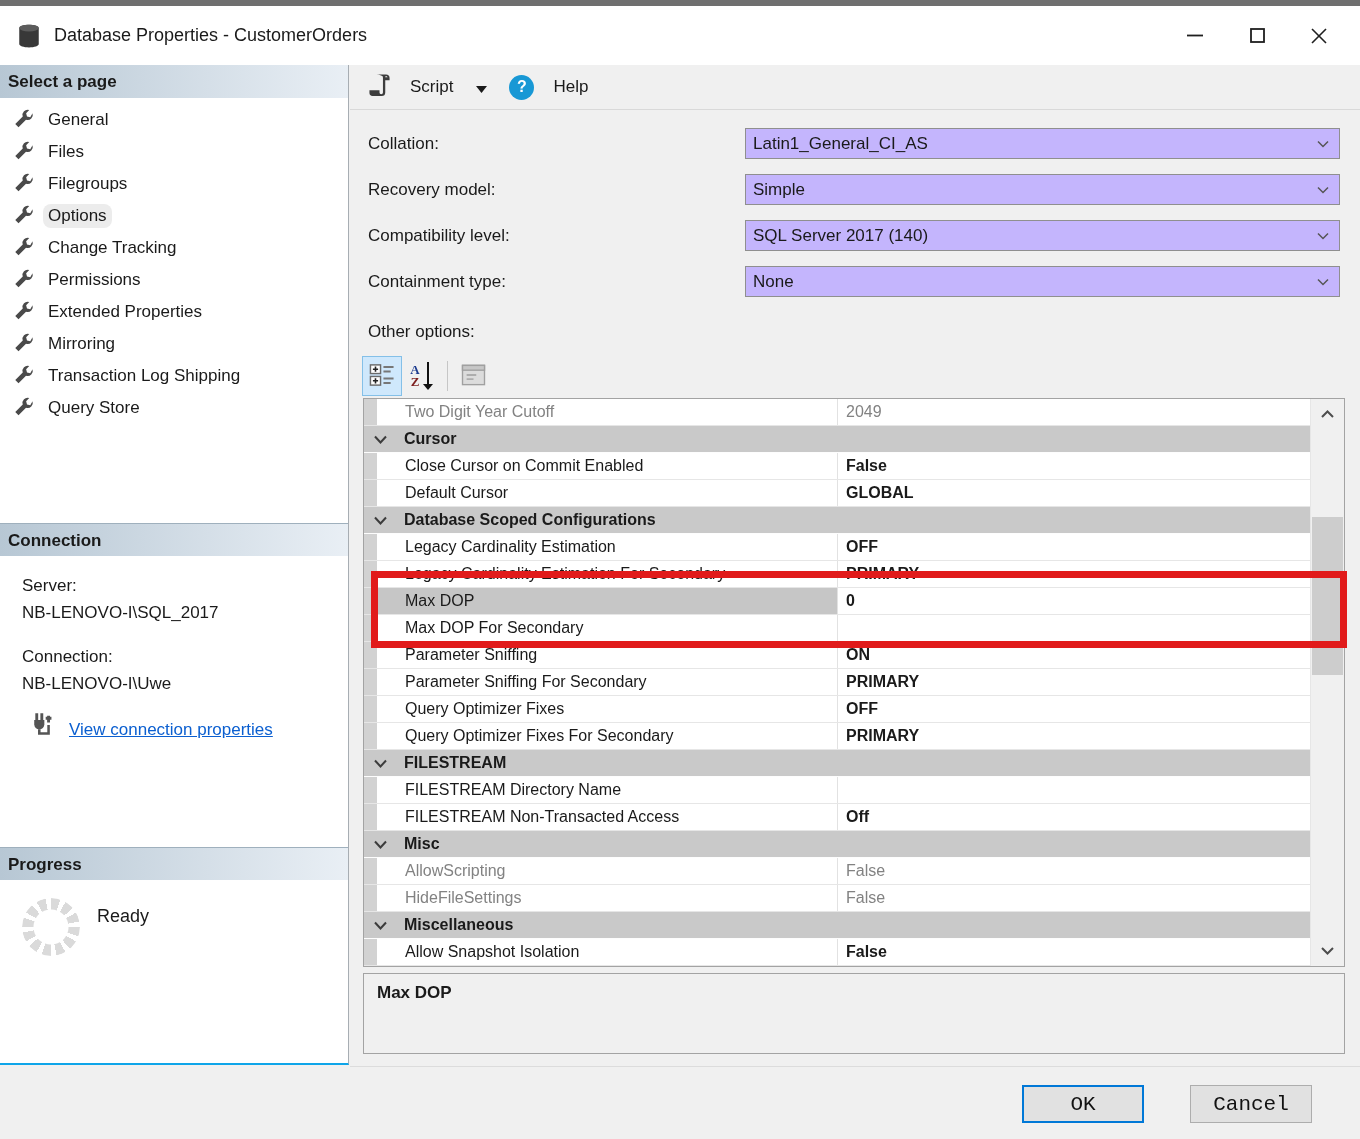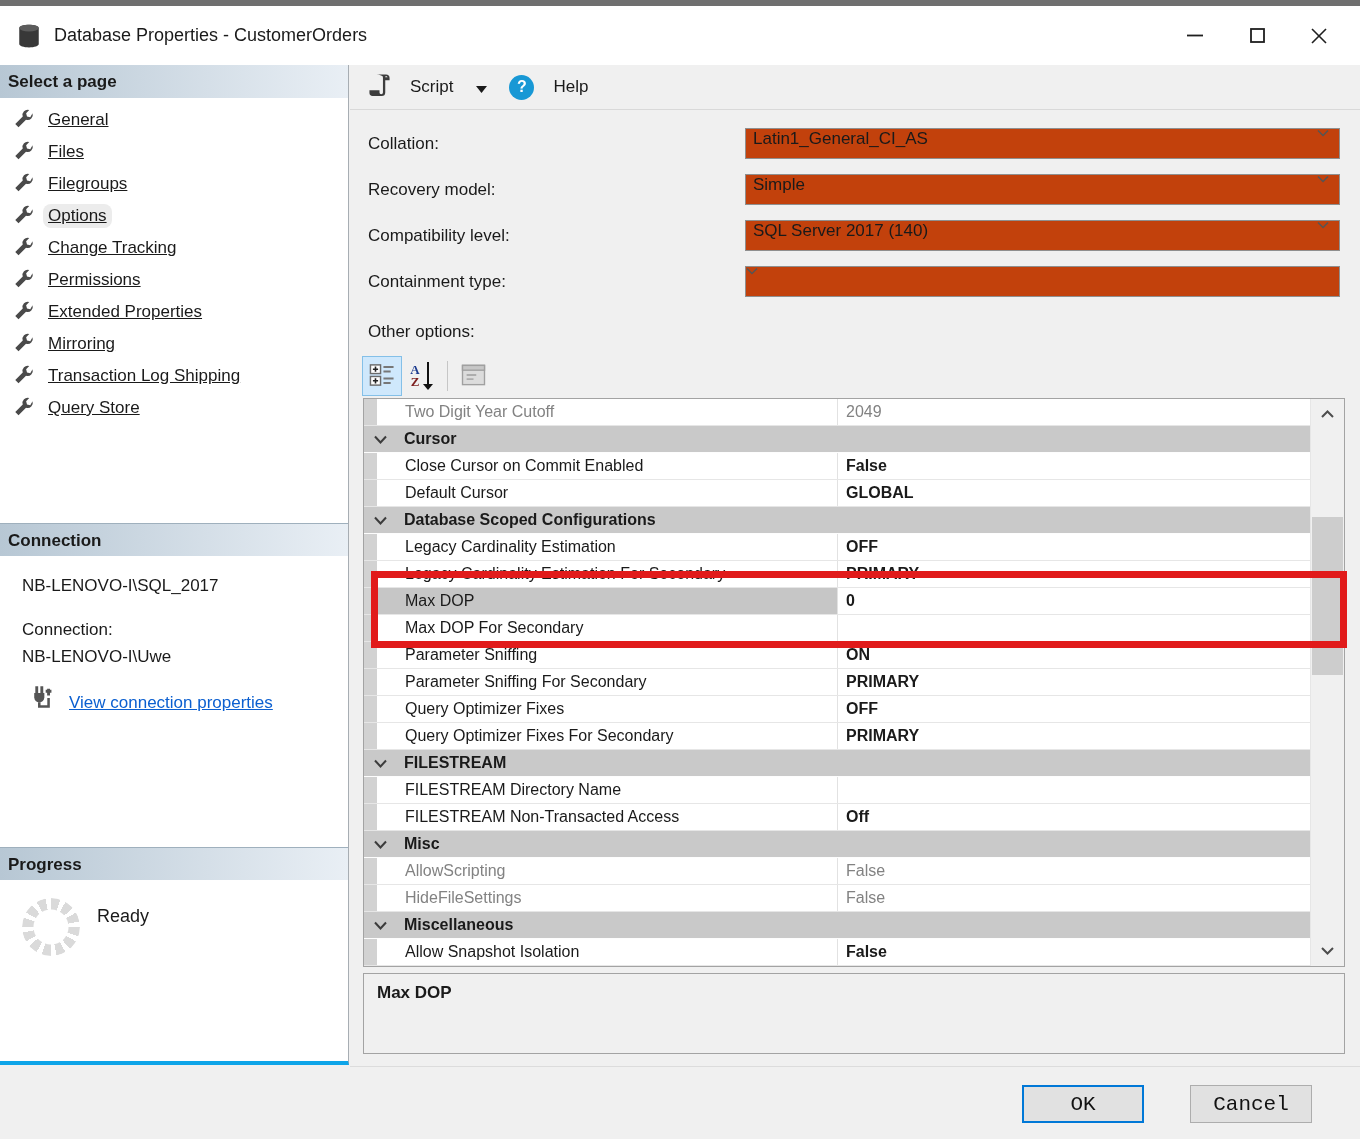--- a/index.html
+++ b/index.html
@@ -15,7 +15,7 @@
   .wbtn{width:62px;height:100%;display:flex;align-items:center;justify-content:center;background:transparent;border:none;}
   
   .leftpane{position:absolute;left:0;top:65px;width:349px;height:1000px;background:#ffffff;
-            border-right:1px solid #a7adb3;border-bottom:4px solid #0ea5e9;box-sizing:border-box;}
+            border-right:1px solid #a7adb3;border-bottom:2px solid #0ea5e9;box-sizing:border-box;}
   .sechdr{background:linear-gradient(90deg,#b7c7d4,#e9eff5);height:33px;line-height:33px;
           font-weight:bold;font-size:17px;padding-left:8px;border-top:1px solid #9fb0bd;box-sizing:border-box;}
   .pagelist{padding-top:6px;}

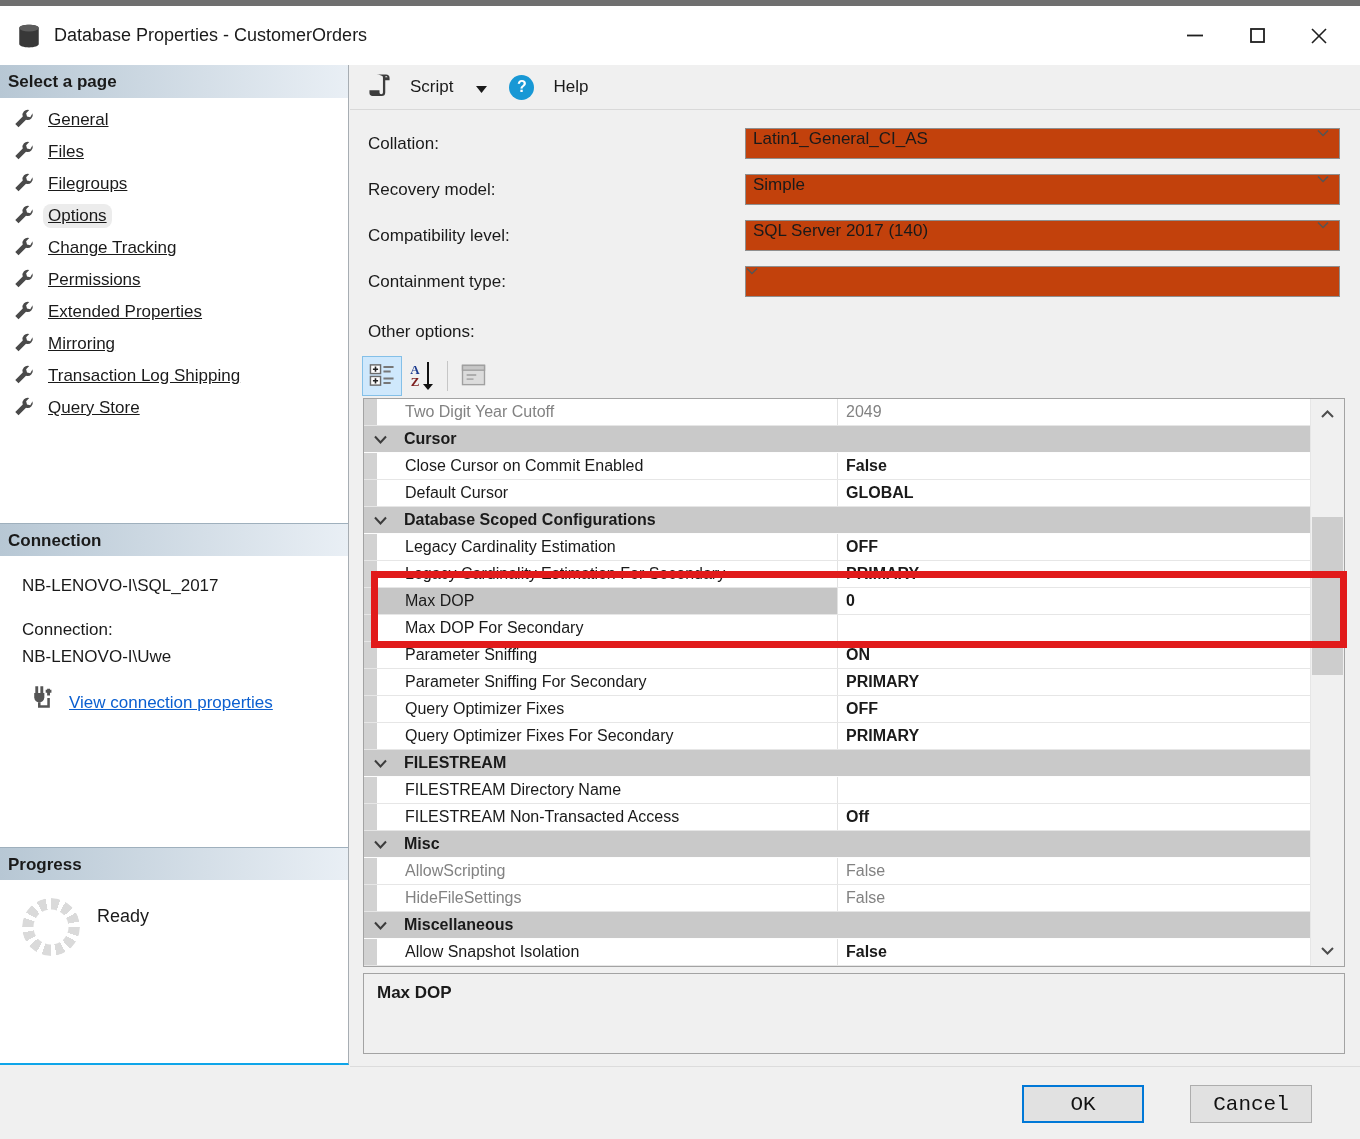--- a/index.html
+++ b/index.html
@@ -20,7 +20,7 @@
           font-weight:bold;font-size:17px;padding-left:8px;border-top:1px solid #9fb0bd;box-sizing:border-box;}
   .pagelist{padding-top:6px;}
   .page-item{display:flex;align-items:center;height:32px;padding-left:14px;gap:9px;cursor:default;}
-  .page-item .page-label{font-size:17px;padding:2px 5px;text-decoration:underline;}
+  .page-item .page-label{font-size:17px;padding:2px 5px;}
   .page-item.selected .page-label{background:#ececec;border-radius:8px;}
   .conn-section{position:absolute;left:0;right:0;top:458px;}
   .conn-body{padding:16px 0 0 22px;font-size:17px;line-height:27px;}

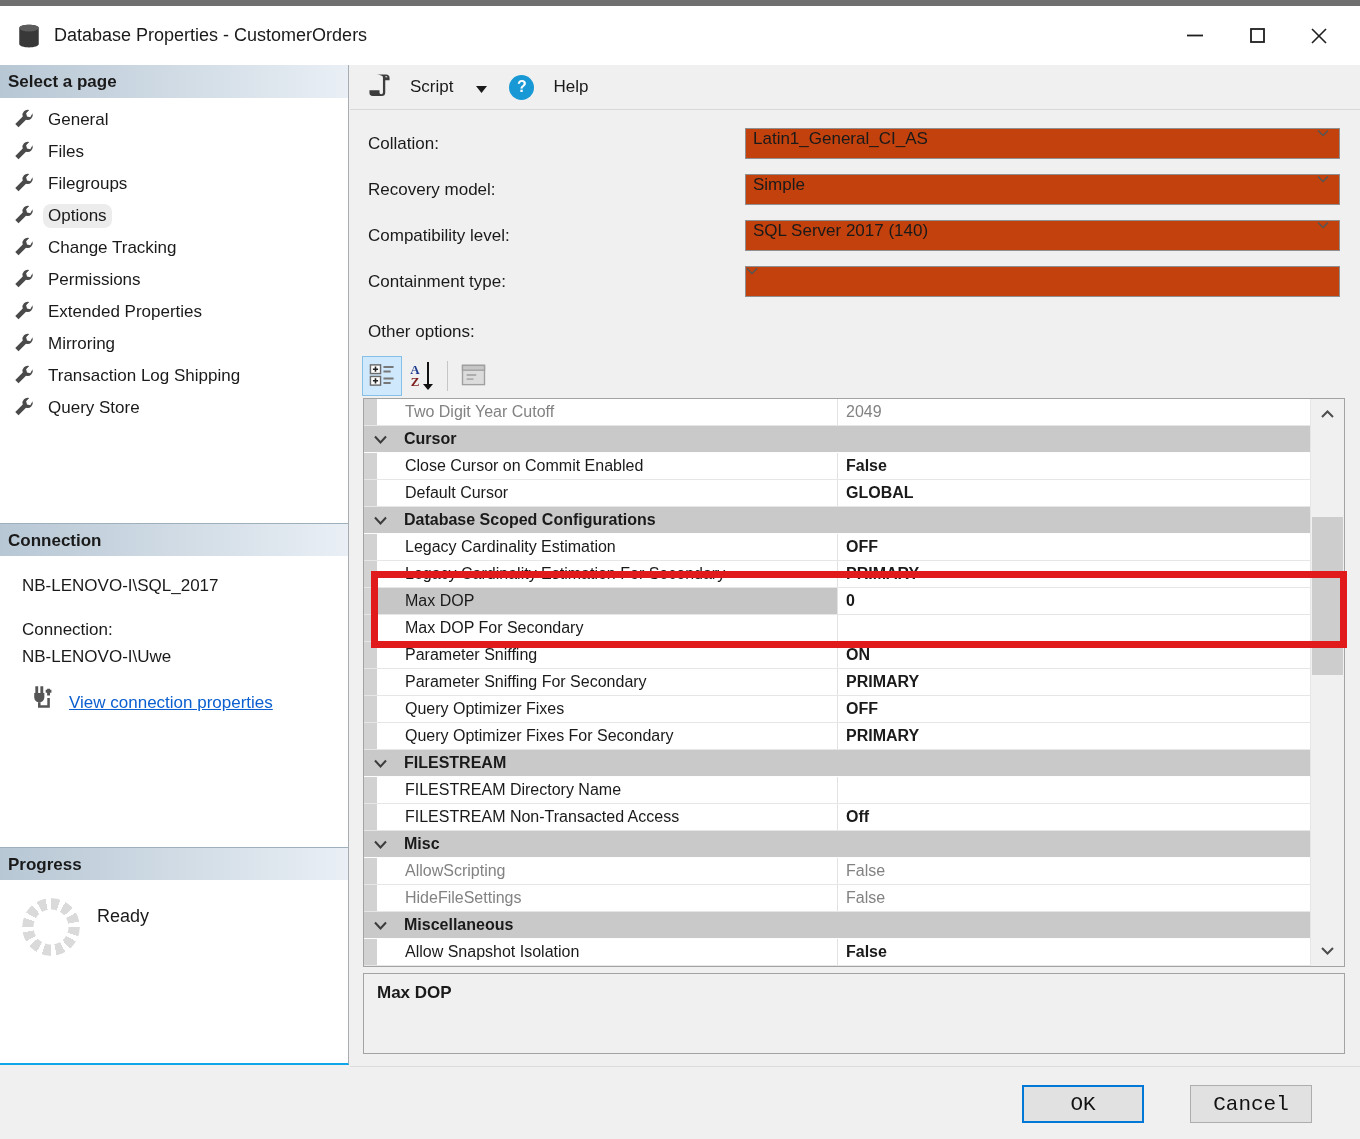--- a/index.html
+++ b/index.html
@@ -44,8 +44,8 @@
   
   .frow{position:absolute;left:368px;width:972px;height:31px;}
   .frow .flabel{position:absolute;left:0;top:0;line-height:31px;font-size:17px;}
-  .combo{position:absolute;left:377px;top:0;width:595px;height:31px;background:#c2410c;
-         border:1px solid #8f8f8f;box-sizing:border-box;display:flex;align-items:flex-start;}
+  .combo{position:absolute;left:377px;top:0;width:595px;height:31px;background:#c4b5fd;
+         border:1px solid #8f8f8f;box-sizing:border-box;display:flex;align-items:center;}
   .combo .cval{flex:1;font-size:17px;padding-left:7px;white-space:nowrap;overflow:hidden;}
   .combo .cchev{padding-right:10px;display:flex;}
   .otheropts{position:absolute;left:368px;top:322px;font-size:17px;}

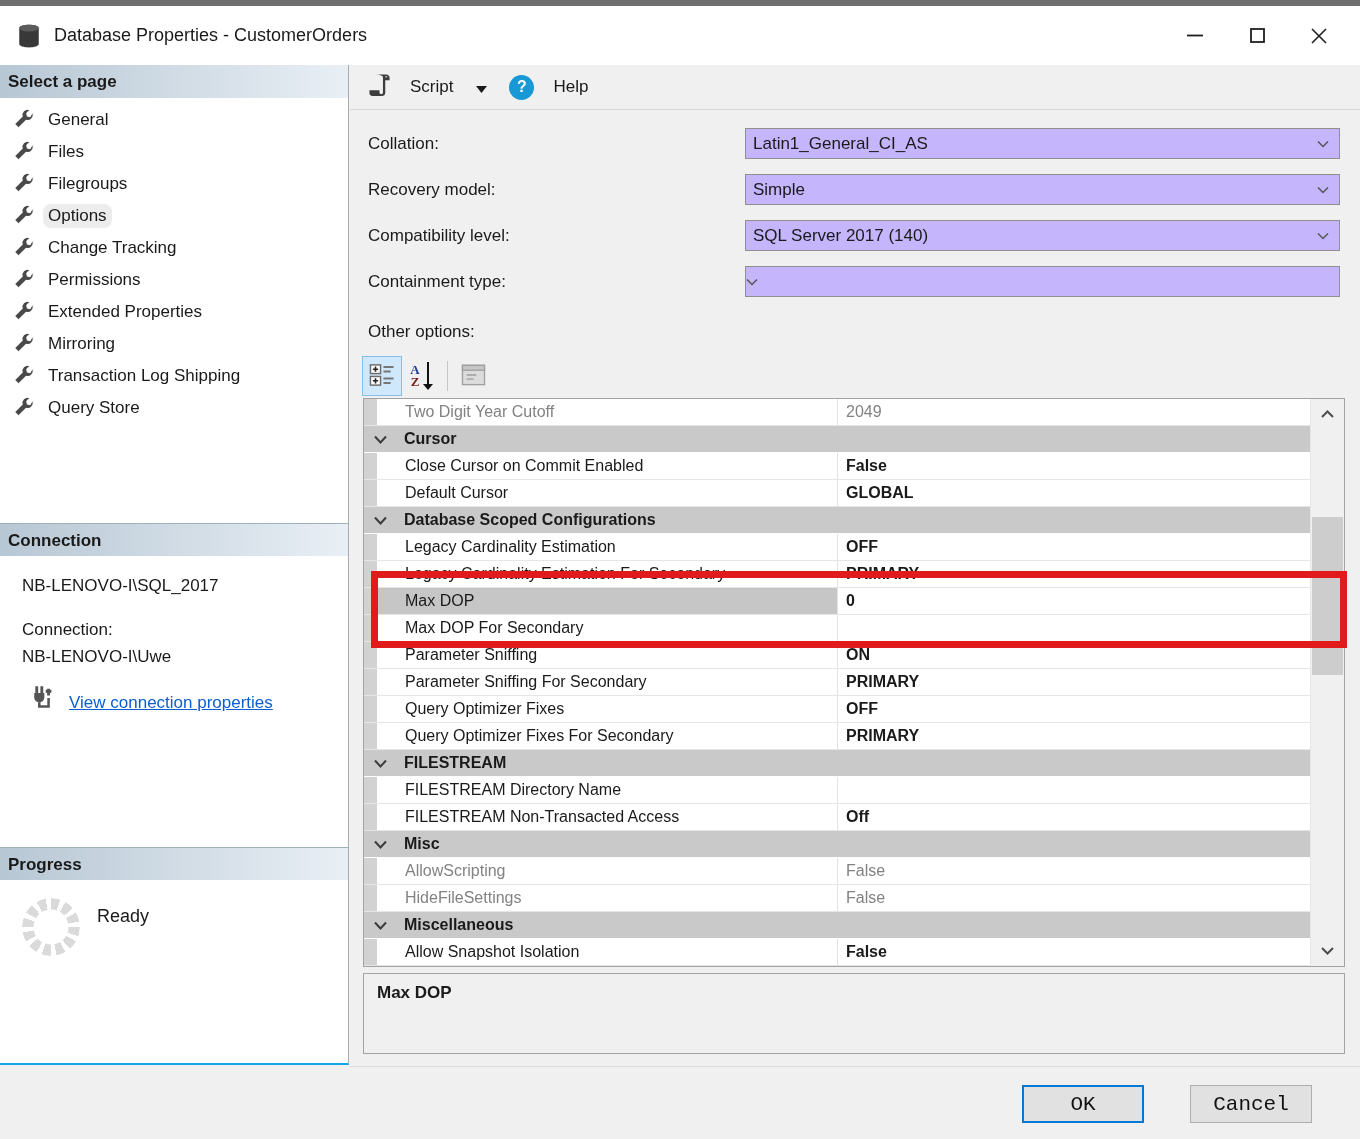--- a/index.html
+++ b/index.html
@@ -309,6 +309,7 @@
   <div class="frow" style="top: 266px;">
     <span class="flabel">Containment type:</span>
     <div class="combo">
+      <span class="cval">None</span>
       <span class="cchev">
         <svg width="12" height="8" viewBox="0 0 12 8">
               <polyline points="1,1.5 6,6.5 11,1.5" fill="none" stroke="#555" stroke-width="1.5"></polyline>

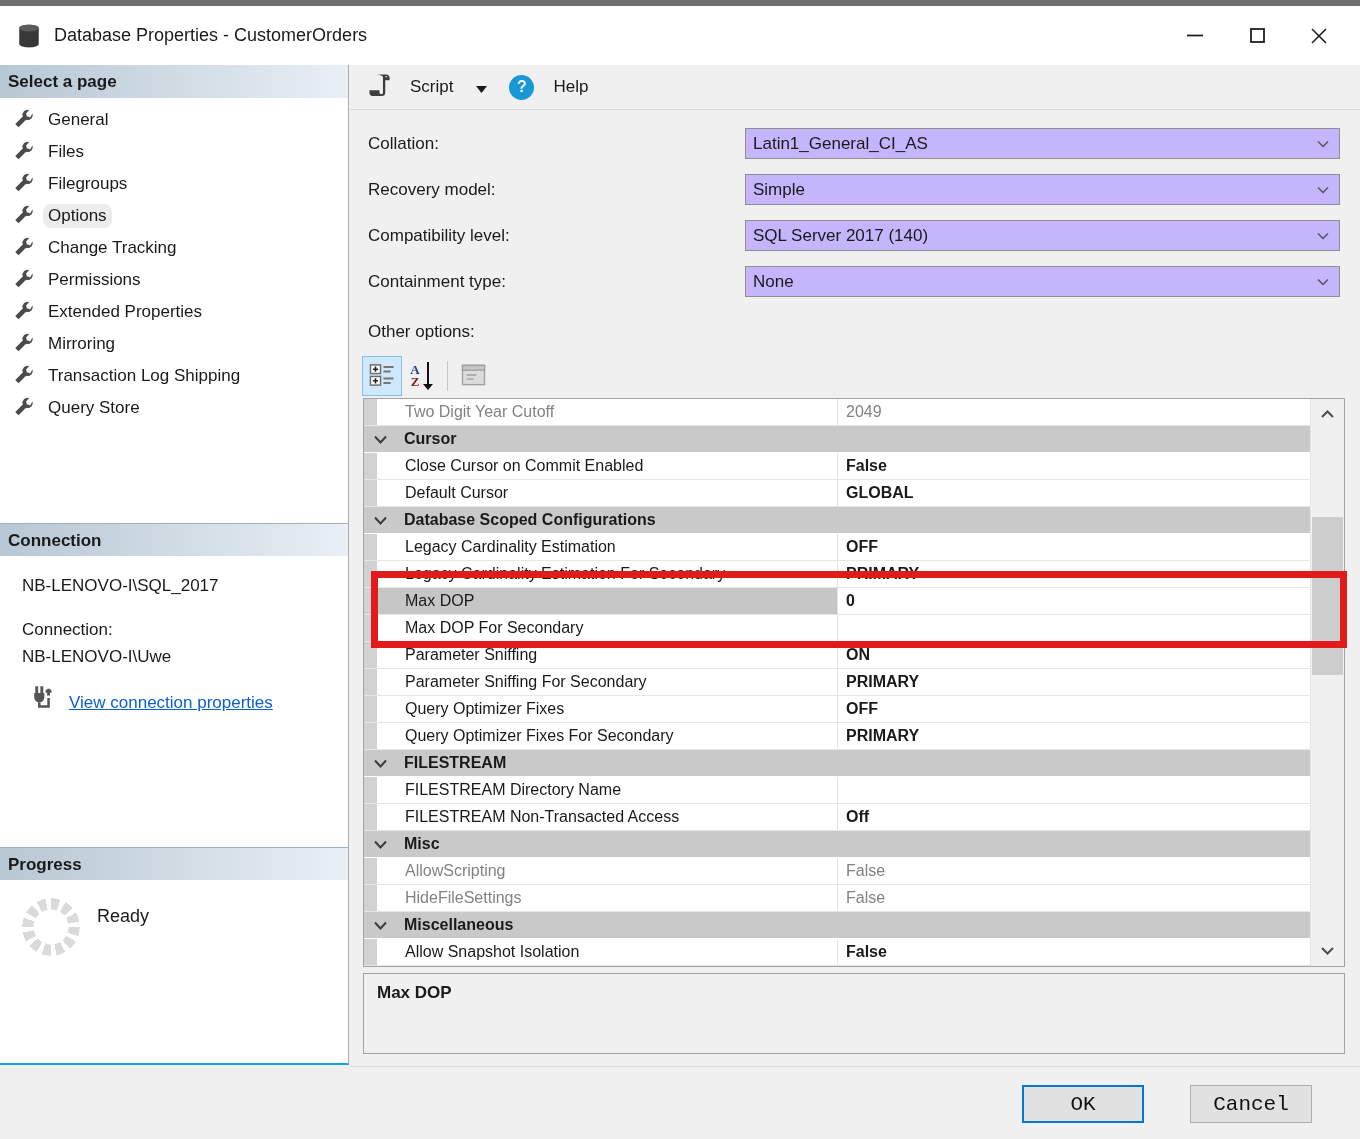--- a/index.html
+++ b/index.html
@@ -221,6 +221,7 @@
     <div class="conn-section">
       <div class="sechdr">Connection</div>
       <div class="conn-body">
+        <div>Server:</div>
         <div>NB-LENOVO-I\SQL_2017</div>
         <div class="conn-gap"></div>
         <div>Connection:</div>

